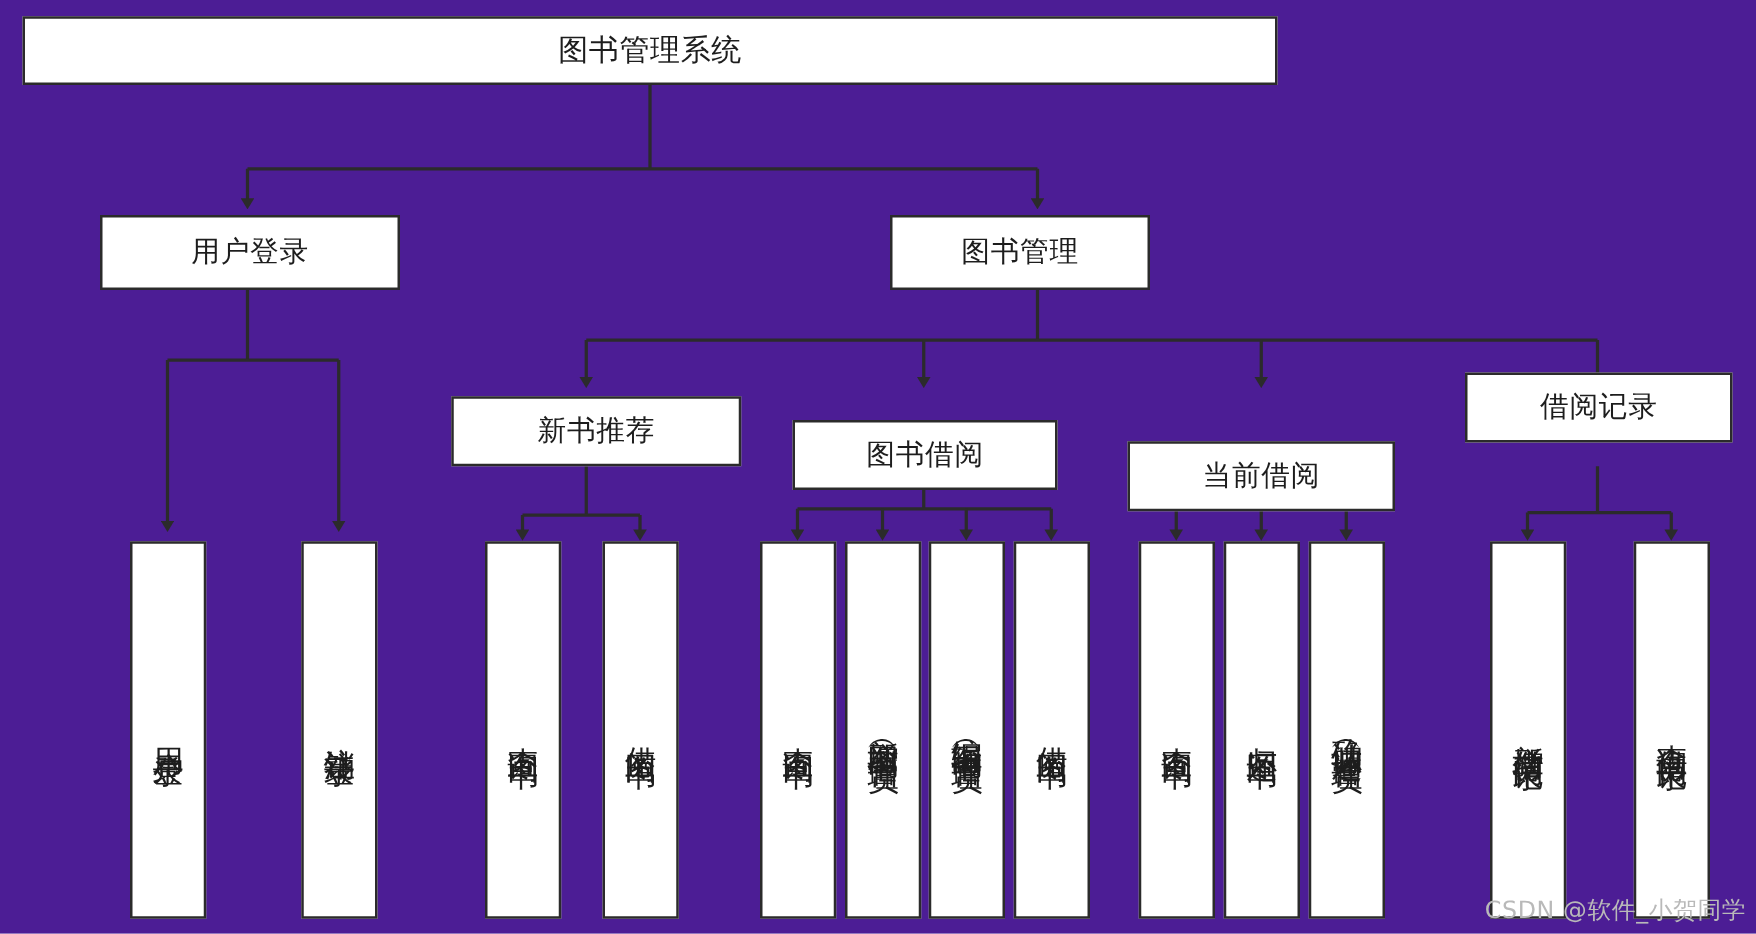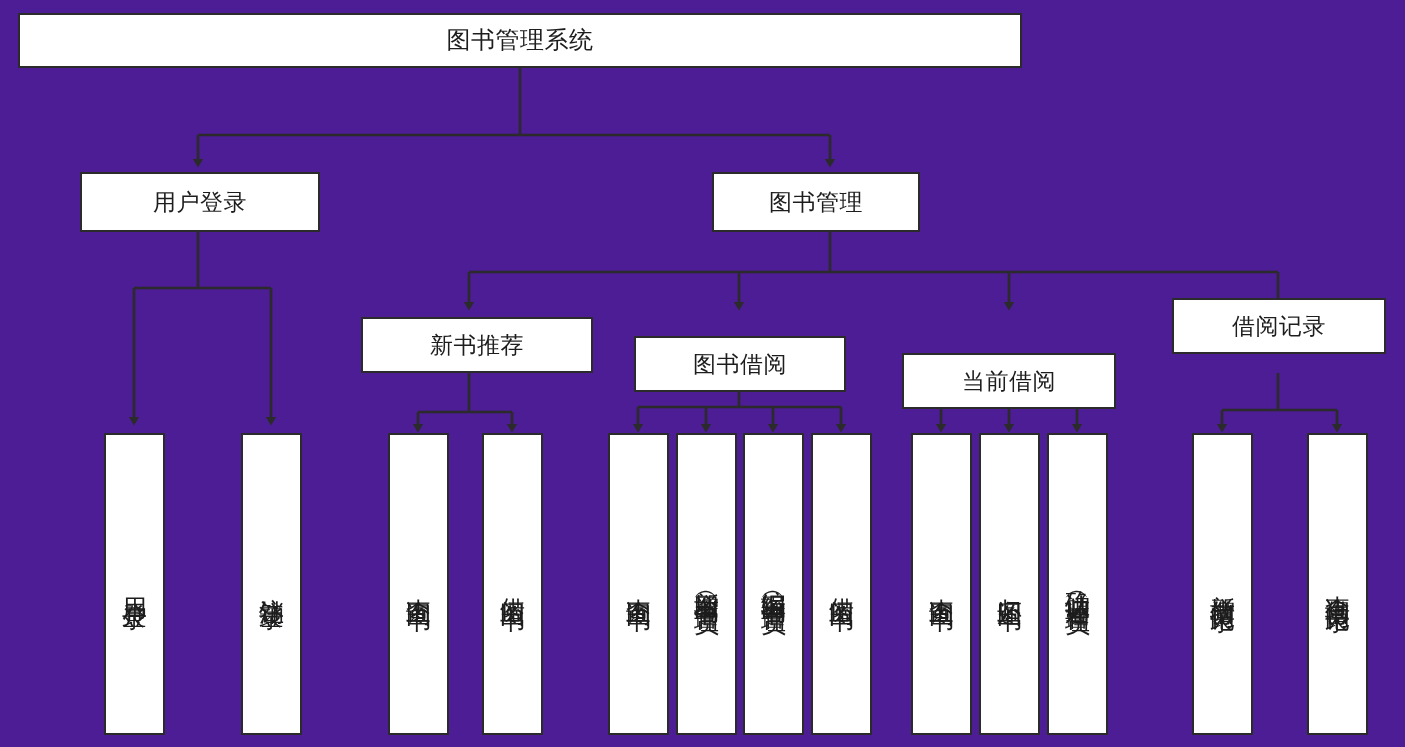--- a/index.html
+++ b/index.html
@@ -210,6 +210,7 @@
     <span class="node-label">查询借阅记录</span>
   </div>
 
+  <div id="watermark">CSDN @软件_小贺同学</div>
 
 </div>
 

